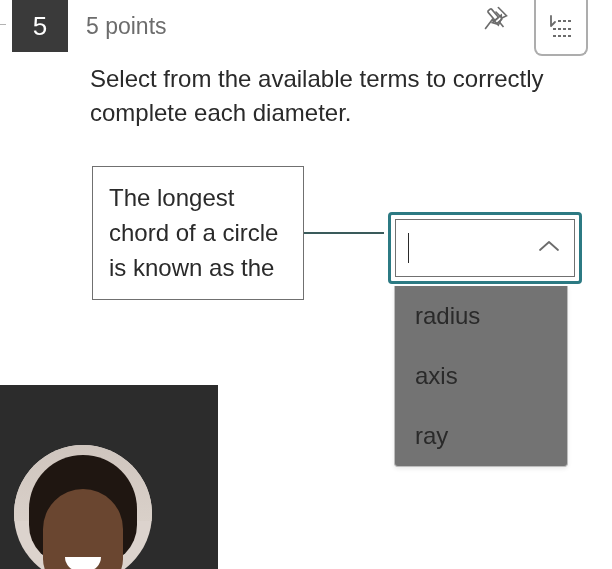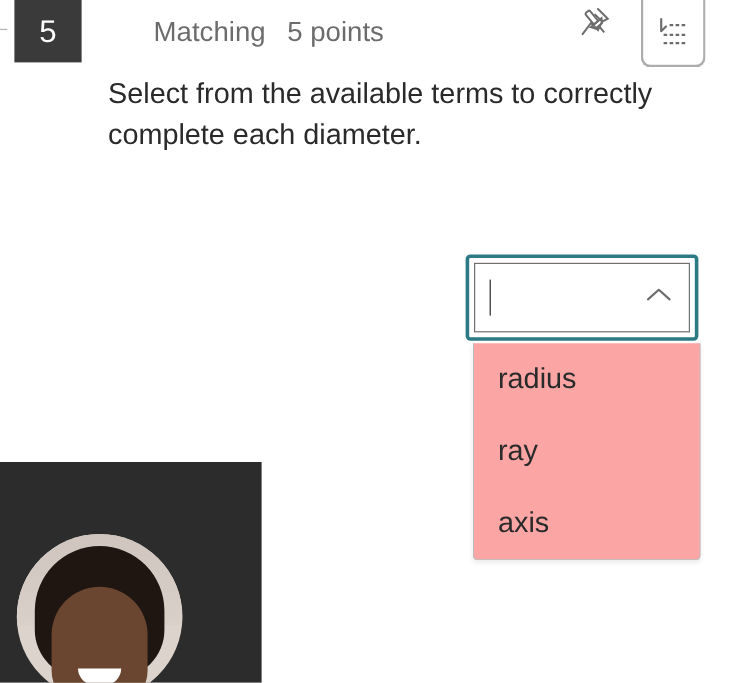--- a/index.html
+++ b/index.html
@@ -38,7 +38,6 @@
 
   <div class="header">
     <div class="qnum">5</div>
-    <div class="qtype">Matching</div>
     <div class="qpoints">5 points</div>
   </div>
 

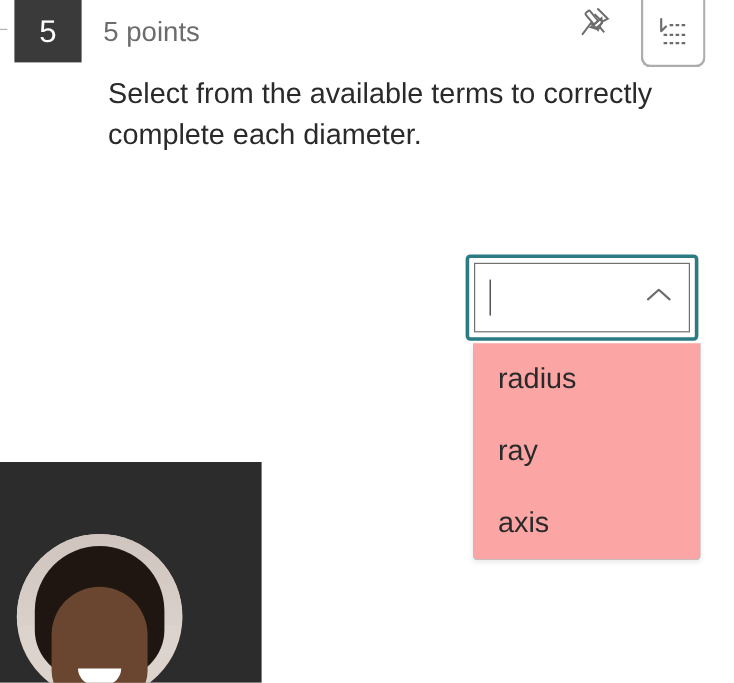--- a/index.html
+++ b/index.html
@@ -64,6 +64,10 @@
 
   <div class="instructions">Select from the available terms to correctly complete each diameter.</div>
 
+  <div class="match-area">
+    <div class="prompt-box">The longest chord of a circle is known as the</div>
+    <div class="connector"></div>
+  </div>
 
   <div class="dropdown-wrap">
     <div class="dropdown-btn">

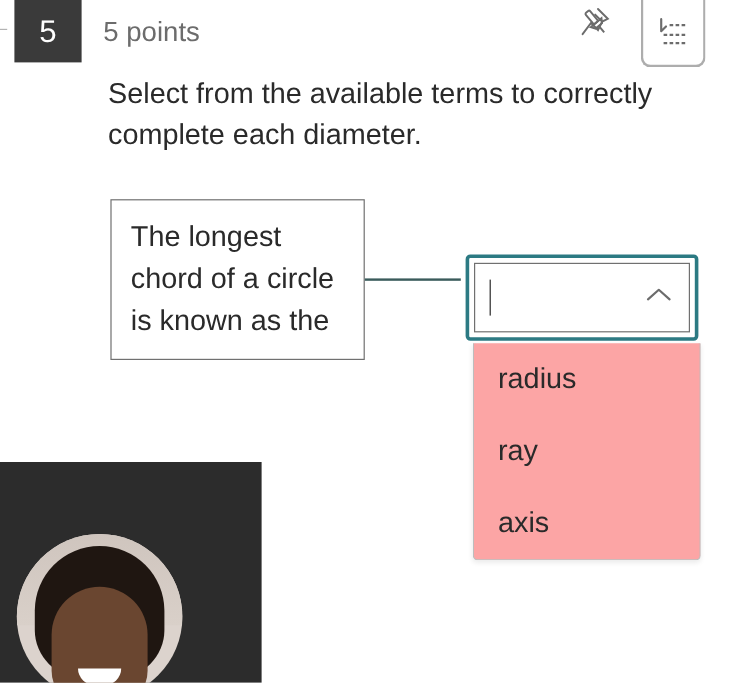--- a/index.html
+++ b/index.html
@@ -21,7 +21,7 @@
     .dropdown-inner { flex: 1; height: 100%; border: 1px solid #707070; display: flex; align-items: center; padding: 0 12px; position: relative; }
     .cursor-bar { width: 1px; height: 30px; background: #2a2a2a; }
     .chevron { position: absolute; right: 14px; top: 50%; transform: translateY(-50%); }
-    .options { position: absolute; left: 394px; top: 286px; width: 190px; border: 1px solid #bdbdbd; border-top: none; background: #fca5a5; border-radius: 0 0 4px 4px; box-shadow: 0 2px 4px rgba(0,0,0,0.08); }
+    .options { position: absolute; left: 394px; top: 286px; width: 174px; border: 1px solid #bdbdbd; border-top: none; background: #737373; border-radius: 0 0 4px 4px; box-shadow: 0 2px 4px rgba(0,0,0,0.08); }
     .option { padding: 16px 20px; font-size: 24px; color: #2a2a2a; cursor: pointer; }
     .video-overlay { position: absolute; left: 0; bottom: 0; width: 218px; height: 184px; background: #2c2c2c; }
     .avatar { position: absolute; left: 14px; bottom: -14px; width: 138px; height: 138px; border-radius: 50%; overflow: hidden; background: #dcd3cd; }

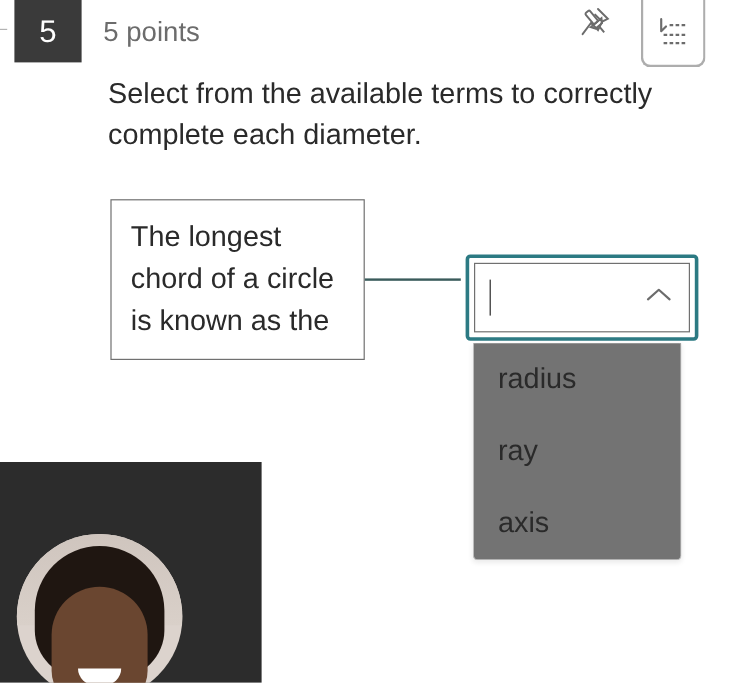--- a/index.html
+++ b/index.html
@@ -85,8 +85,8 @@
 
   <div class="options">
     <div class="option">radius</div>
+    <div class="option">axis</div>
     <div class="option">ray</div>
-    <div class="option">axis</div>
   </div>
 
   <div class="video-overlay">

